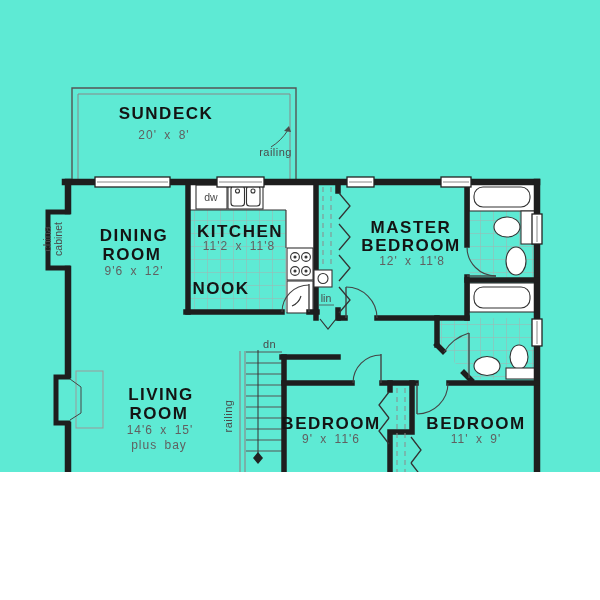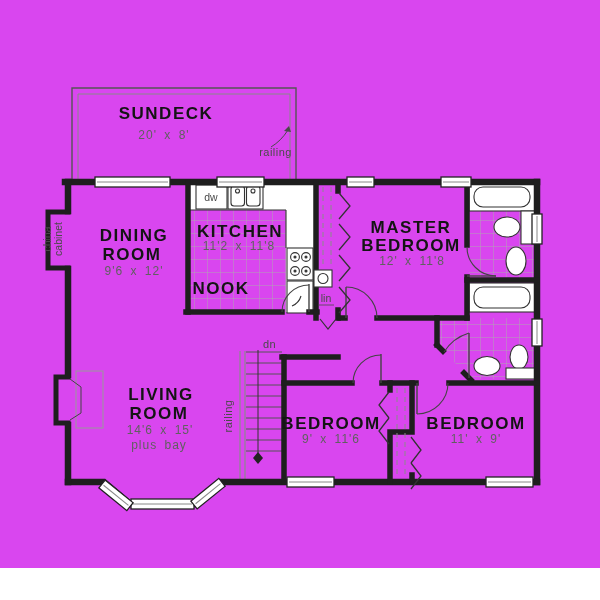--- a/index.html
+++ b/index.html
@@ -3,7 +3,7 @@
 <meta charset="utf-8">
 <style>
   html,body{margin:0;padding:0;background:#ffffff;}
-  .stage{position:relative;width:600px;height:568px;background:#d946ef;overflow:hidden;
+  .stage{position:relative;width:600px;height:472px;background:#5eead4;overflow:hidden;
          font-family:"Liberation Sans","DejaVu Sans",sans-serif;}
   svg{position:absolute;left:0;top:0;}
   text{fill:#111;}

